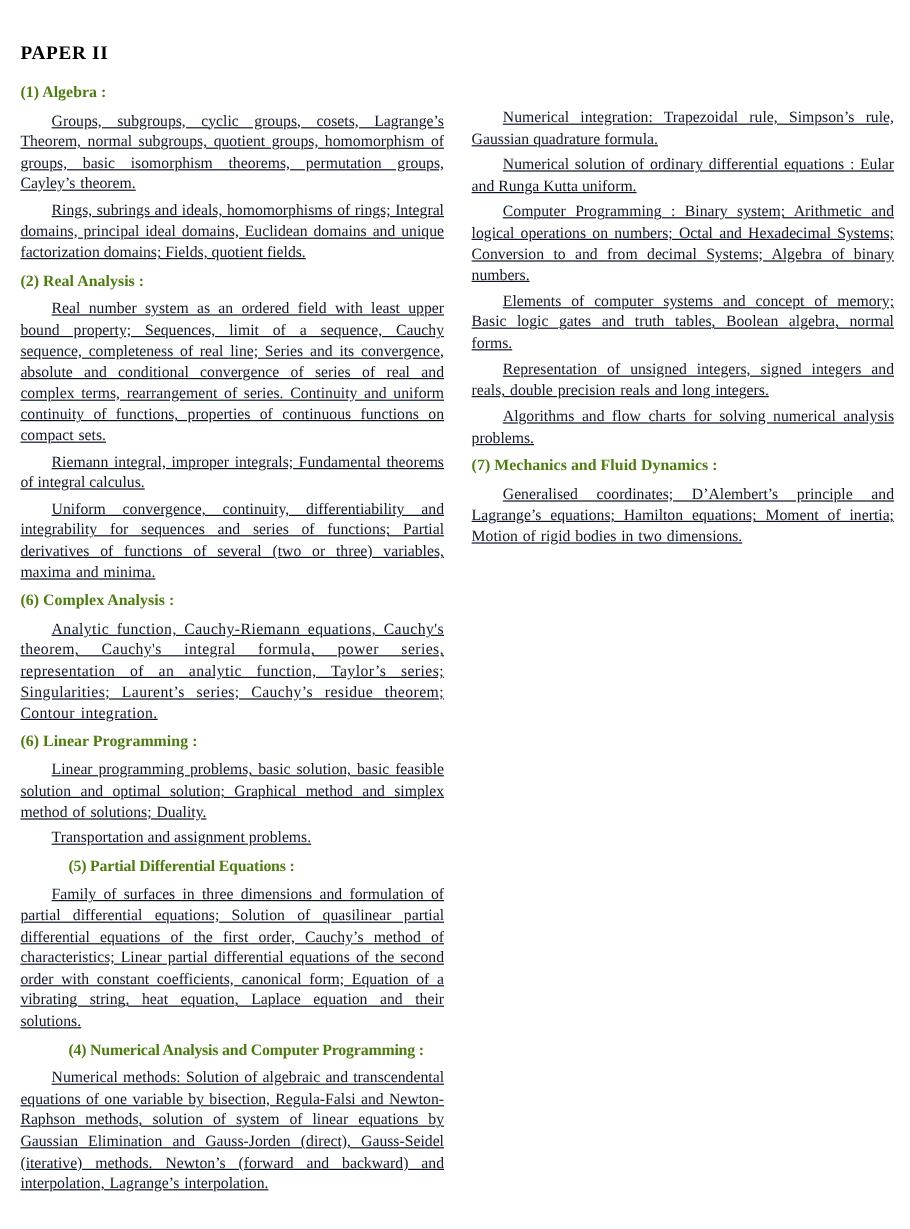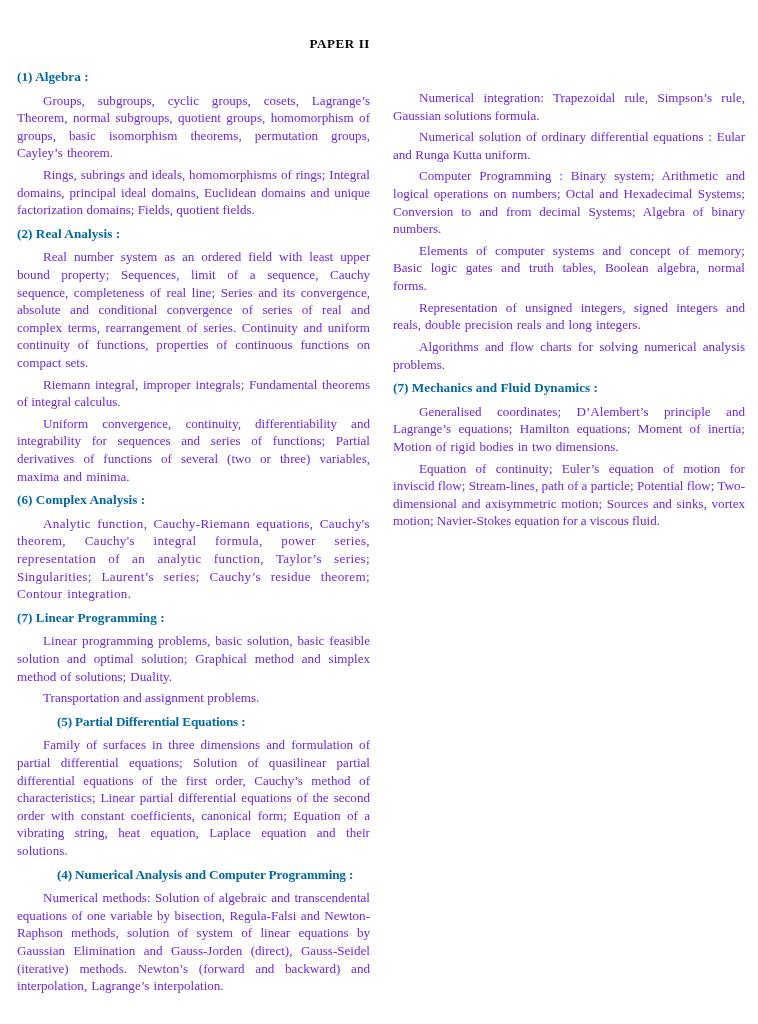--- a/index.html
+++ b/index.html
@@ -27,9 +27,9 @@
     top: 36px;
     left: 17px;
     width: 353px;
-    text-align: right;
+    text-align: left;
     font-weight: bold;
-    font-size: 13px;
+    font-size: 16px;
     letter-spacing: 0.6px;
     color: #000000;
   }

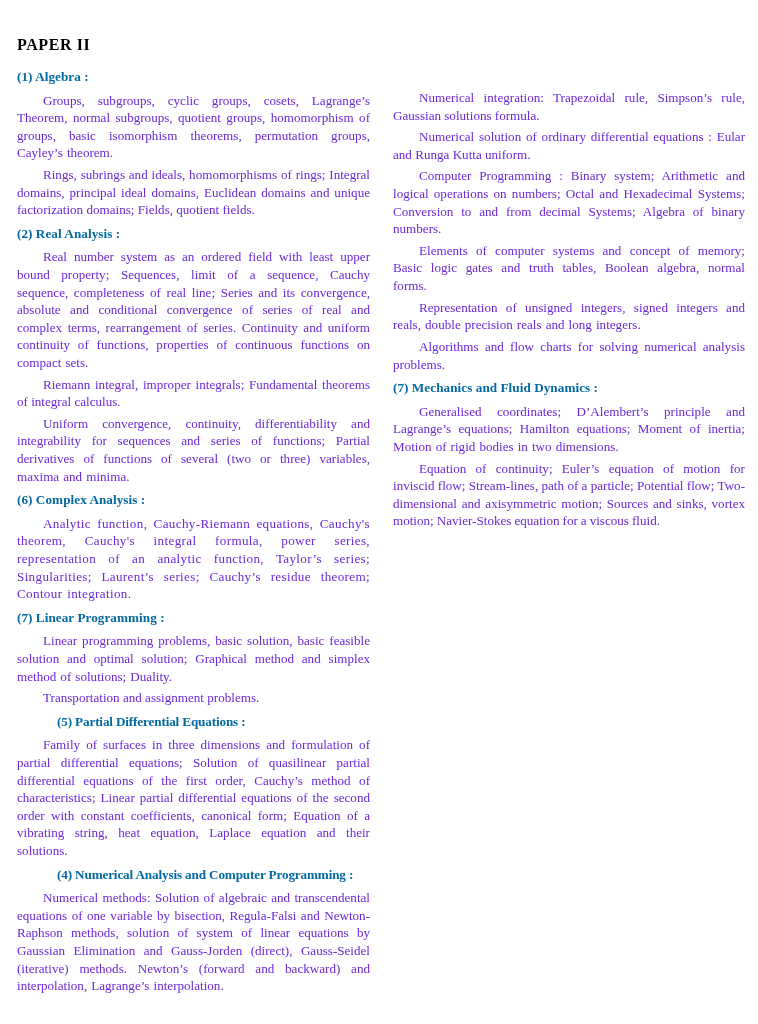--- a/index.html
+++ b/index.html
@@ -57,7 +57,7 @@
   .section-head {
     font-weight: bold;
     font-size: 13.2px;
-    color: #0369a1;
+    color: #4d7c0f;
     margin: 6px 0 2px 0;
     line-height: 1.33;
     letter-spacing: 0.05px;

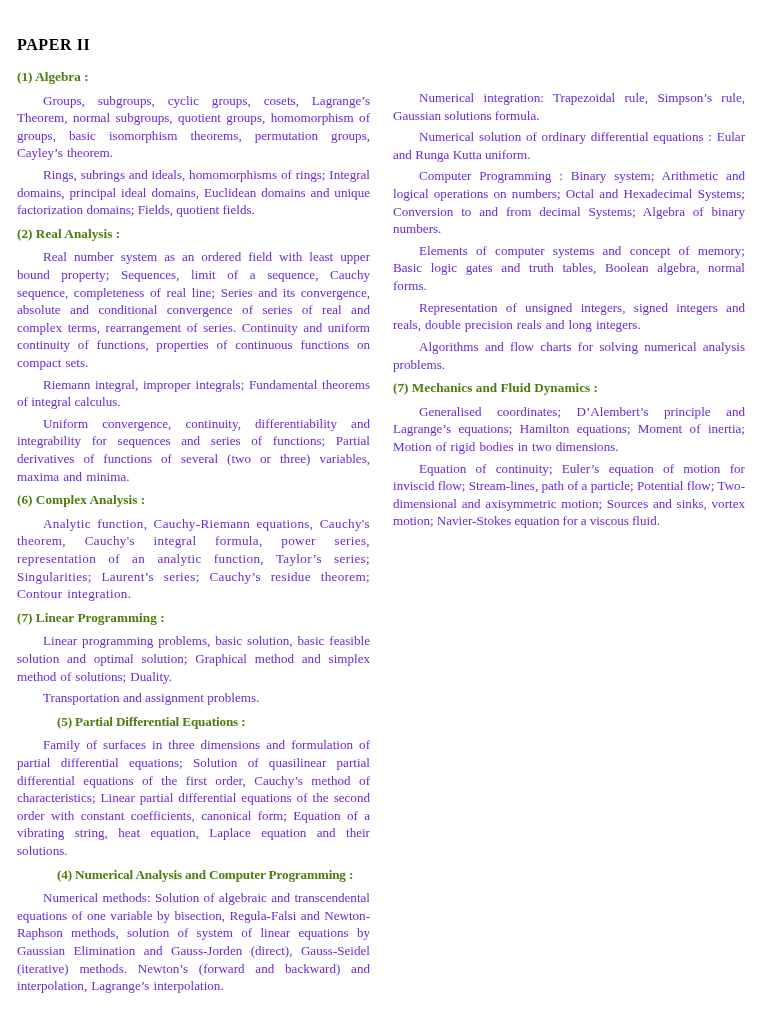--- a/index.html
+++ b/index.html
@@ -71,9 +71,10 @@
     line-height: 1.345;
     text-align: justify;
     text-indent: 26px;
-    color: #6d28d9;
+    color: #0f172a;
     -webkit-hyphens: none;
     hyphens: none;
+    text-decoration: underline;
   }
   p.para.loose { word-spacing: 0.8px; }
   p.para.snug  { word-spacing: -0.25px; }

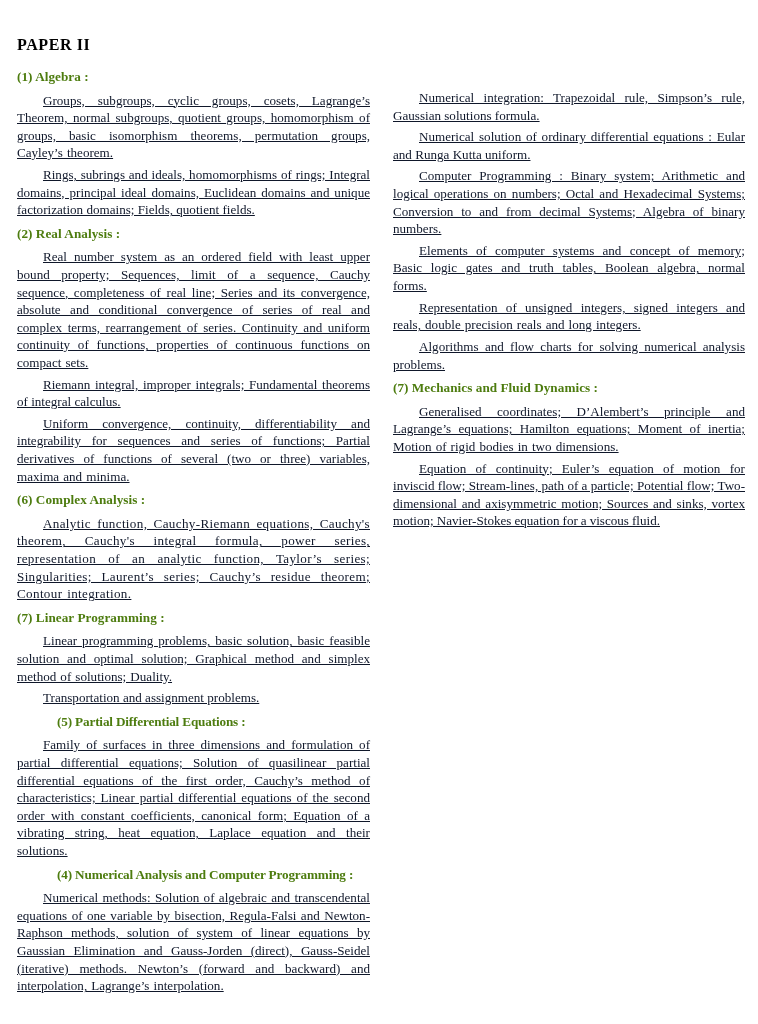--- a/index.html
+++ b/index.html
@@ -112,7 +112,7 @@
 
     <div class="col col-right">
       <div class="col-inner" id="right-col-inner">
-          <p class="para">Numerical integration: Trapezoidal rule, Simpson’s rule, Gaussian solutions formula.</p>
+          <p class="para">Numerical integration: Trapezoidal rule, Simpson’s rule, Gaussian quadrature formula.</p>
           <p class="para">Numerical solution of ordinary differential equations : Eular and Runga Kutta uniform.</p>
           <p class="para loose">Computer Programming : Binary system; Arithmetic and logical operations on numbers; Octal and Hexadecimal Systems; Conversion to and from decimal Systems; Algebra of binary numbers.</p>
           <p class="para loose">Elements of computer systems and concept of memory; Basic logic gates and truth tables, Boolean algebra, normal forms.</p>

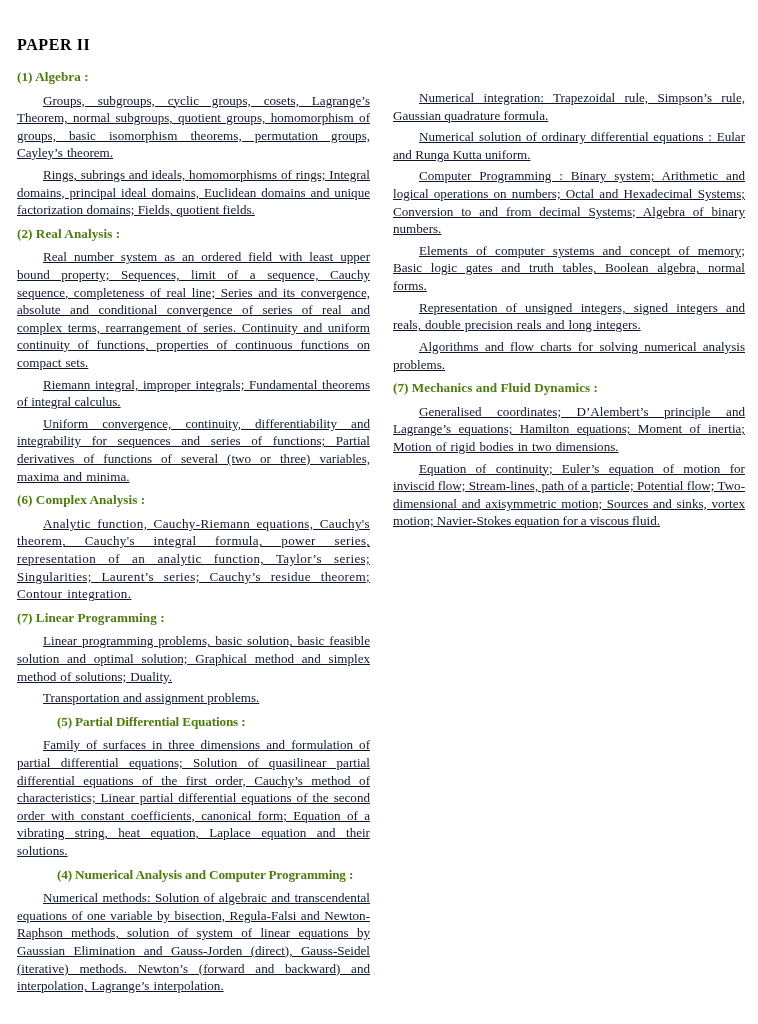--- a/index.html
+++ b/index.html
@@ -120,7 +120,6 @@
           <p class="para loose">Algorithms and flow charts for solving  numerical analysis problems.</p>
           <div class="section-head">(7) Mechanics and Fluid Dynamics :</div>
           <p class="para loose">Generalised coordinates; D’Alembert’s principle and Lagrange’s equations; Hamilton equations; Moment of inertia; Motion of rigid bodies in two dimensions.</p>
-          <p class="para snug">Equation of continuity; Euler’s equation of motion for inviscid flow; Stream-lines, path of a particle; Potential flow; Two-dimensional and axisymmetric motion; Sources and sinks, vortex motion; Navier-Stokes equation for a viscous fluid.</p>
         </div>
     </div>
 

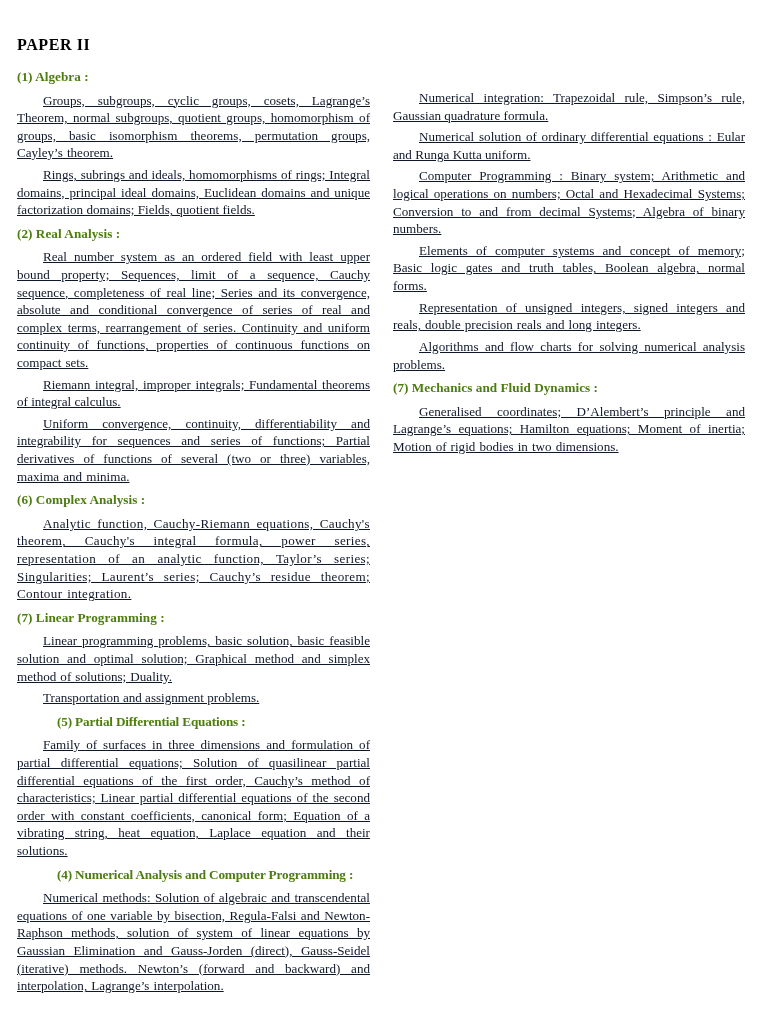--- a/index.html
+++ b/index.html
@@ -100,7 +100,7 @@
           <p class="para loose">Uniform convergence, continuity, differentiability and integrability for sequences and series of functions; Partial derivatives of functions of several (two or three) variables, maxima and minima.</p>
           <div class="section-head">(6)  Complex Analysis :</div>
           <p class="para wide">Analytic function, Cauchy-Riemann equations, Cauchy's theorem, Cauchy's integral formula, power series, representation of an analytic function, Taylor’s series; Singularities; Laurent’s series; Cauchy’s residue theorem; Contour integration.</p>
-          <div class="section-head">(7) Linear Programming :</div>
+          <div class="section-head">(6) Linear Programming :</div>
           <p class="para loose">Linear programming problems, basic solution, basic feasible solution and optimal solution; Graphical method and simplex method of solutions; Duality.</p>
           <p class="para">Transportation and assignment problems.</p>
           <div class="section-head tight">(5) Partial  Differential  Equations :</div>

